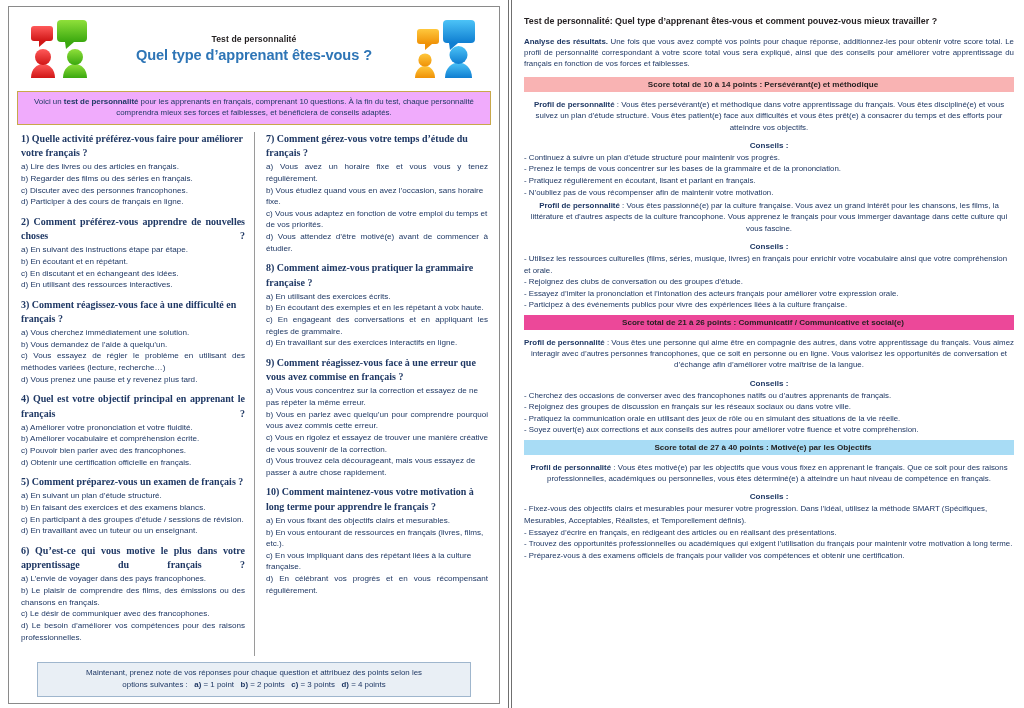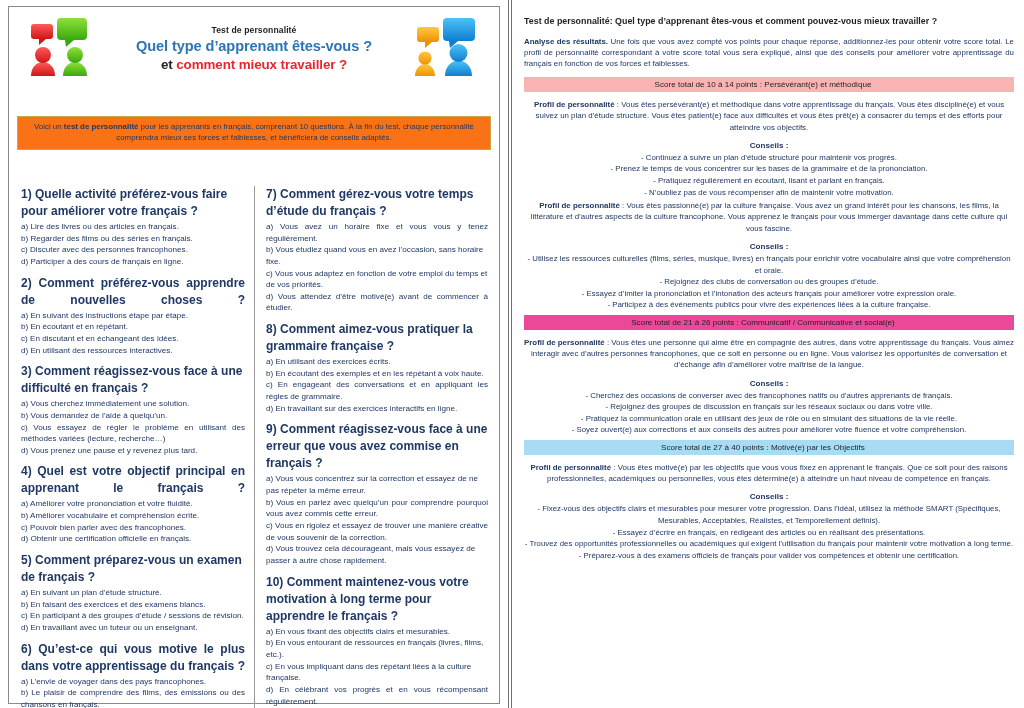--- a/index.html
+++ b/index.html
@@ -22,7 +22,7 @@
     border: 1px solid #8a8a8a;
     width: 100%; height: 100%;
     padding: 5px 6px 4px 6px;
-    display: flex; flex-direction: column; gap: 29px;
+    display: flex; flex-direction: column;
   }
   .page-divider {
     width: 4px; height: 708px;

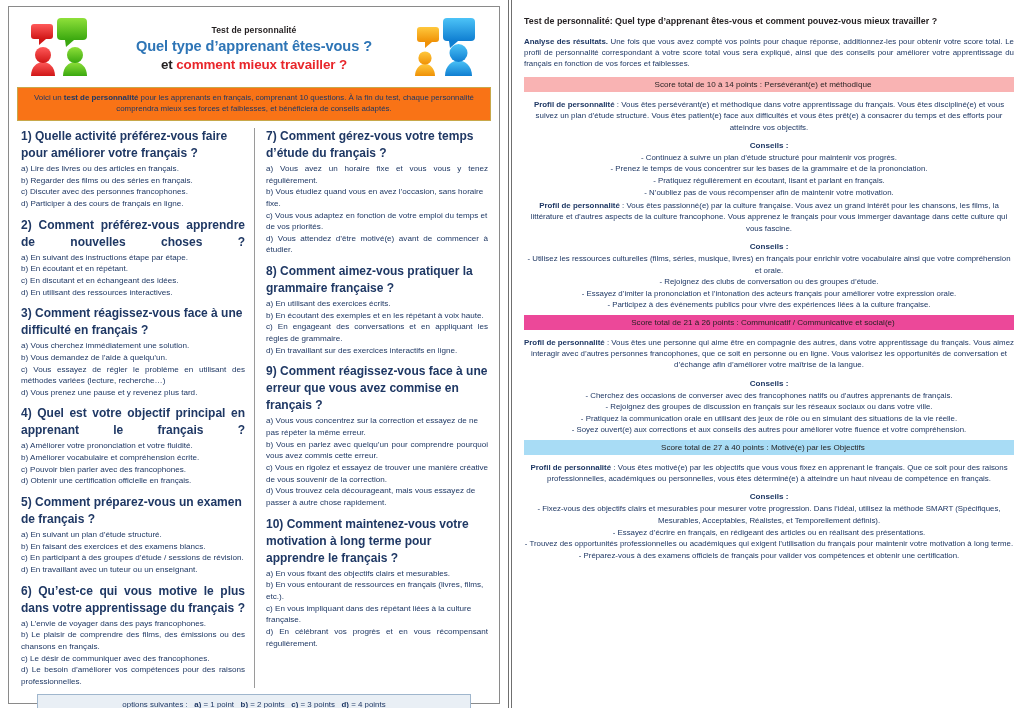--- a/index.html
+++ b/index.html
@@ -157,10 +157,6 @@
         <div class="title-block">
           <div class="title-small">Test de personnalité</div>
           <div class="title-main">Quel type d’apprenant êtes-vous ?</div>
-          <div class="title-sub">
-            <span class="et">et</span>
-            <span class="red">comment mieux travailler ?</span>
-          </div>
         </div>
 
         <div class="bubble-art">

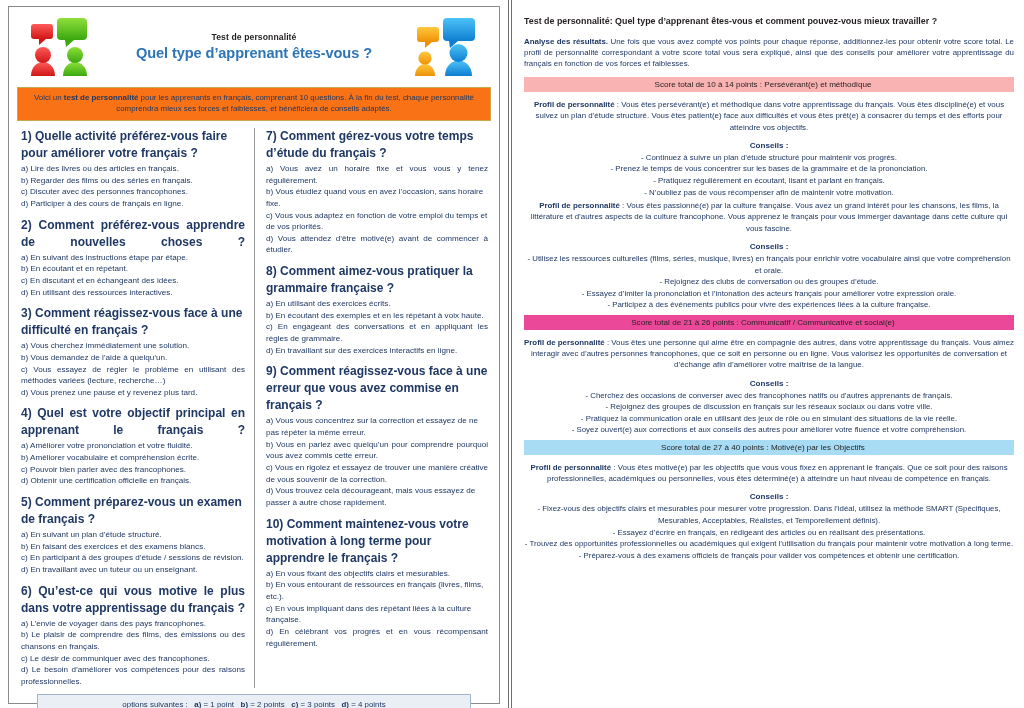--- a/index.html
+++ b/index.html
@@ -108,7 +108,7 @@
   .rp-para b { font-weight: bold; }
   .score-band {
     text-align: center;
-    font-size: 8.1px; font-weight: normal; color: #231f20;
+    font-size: 8.1px; font-weight: bold; color: #231f20;
     padding: 3px 16px 3px 4px;
     margin: 4px 0 7px 0;
   }

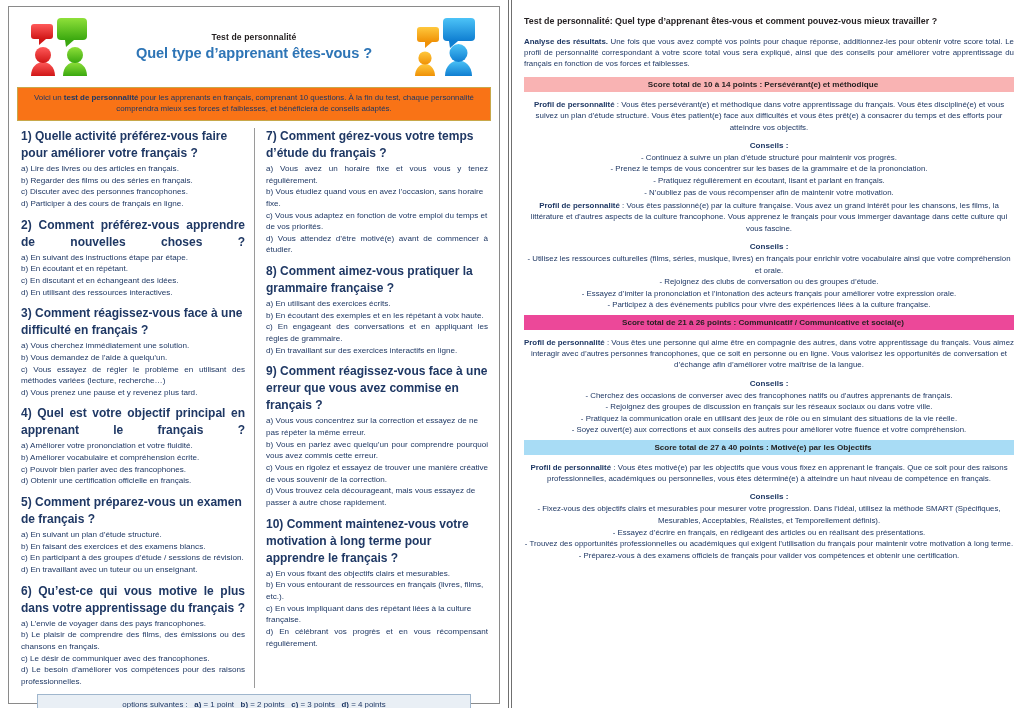--- a/index.html
+++ b/index.html
@@ -54,7 +54,7 @@
   
   .intro-box {
     border: 1px solid #c8a84a;
-    background: #f97316;
+    background: #f0abfc;
     margin: 3px 2px 7px 2px;
     padding: 4px 10px 5px 10px;
     text-align: center;

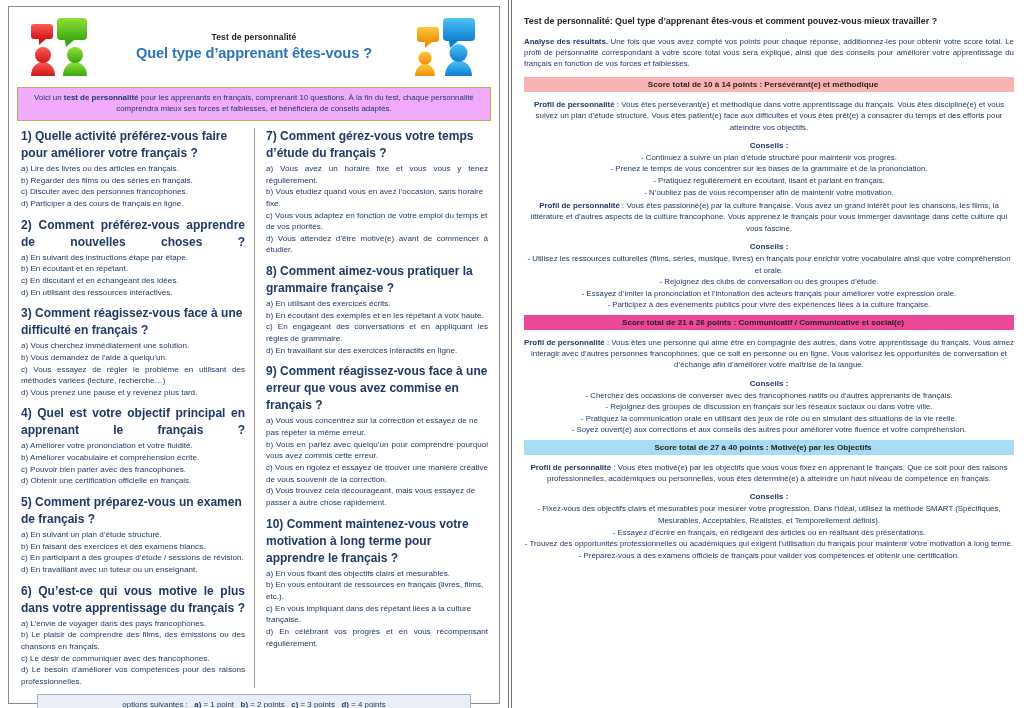--- a/index.html
+++ b/index.html
@@ -67,9 +67,9 @@
   .q-col { width: 50%; padding: 0 9px 0 4px; position: relative; }
   .q-col.right { padding: 0 3px 0 11px; border-left: 1px solid #9a9a9a; }
   .q-title {
-    font-size: 12px; font-weight: bold; color: #1f3864;
+    font-size: 10px; font-weight: bold; color: #1f3864;
     text-align: justify; text-align-last: justify;
-    line-height: 1.42; margin-top: 7px; margin-bottom: 1px;
+    line-height: 1.42; margin-top: 7px; margin-bottom: 1px; font-family: Liberation Serif, serif;
   }
   .q-title.first { margin-top: 0; }
   .q-title.nojust { text-align: left; text-align-last: left; }

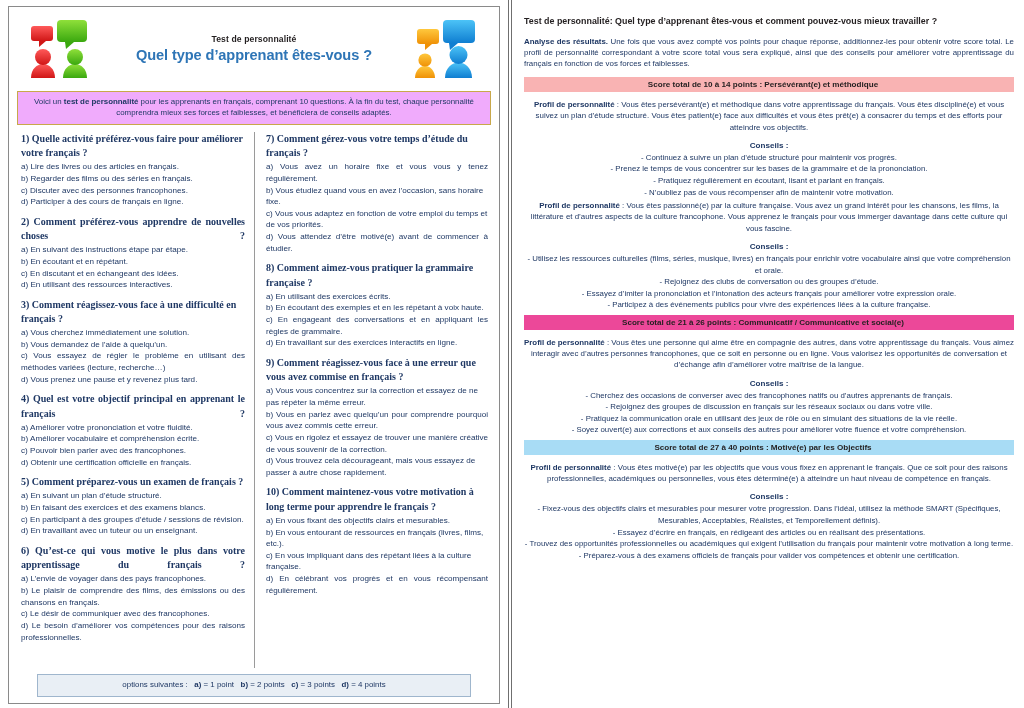--- a/index.html
+++ b/index.html
@@ -117,7 +117,7 @@
     color: #1f3864; margin: 7px 0 2px 0;
   }
   .conseil-line {
-    text-align: center; font-size: 7.85px; color: #1f3864;
+    font-size: 7.85px; color: #1f3864;
     line-height: 1.48;
   }
   .rp-section { margin-bottom: 2px; }

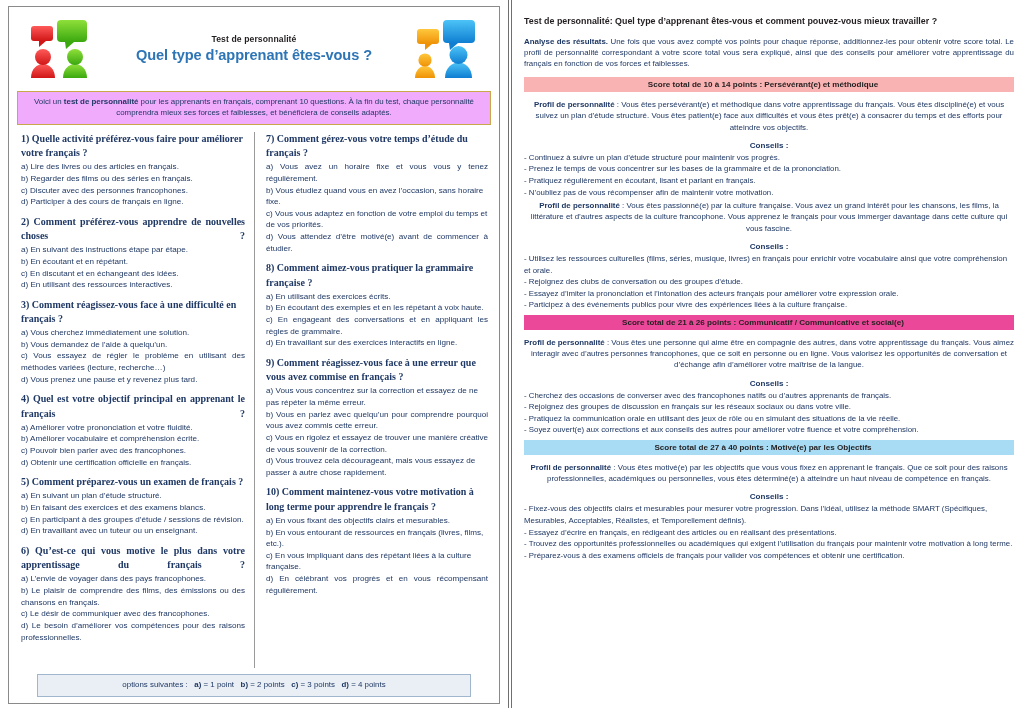--- a/index.html
+++ b/index.html
@@ -256,6 +256,7 @@
       </div>
 
       <div class="footer-box">
+        <div>Maintenant, prenez note de vos réponses pour chaque question et attribuez des points selon les</div>
         <div>
           <span>options suivantes :</span>&nbsp;&nbsp;
           <b>a)</b>

